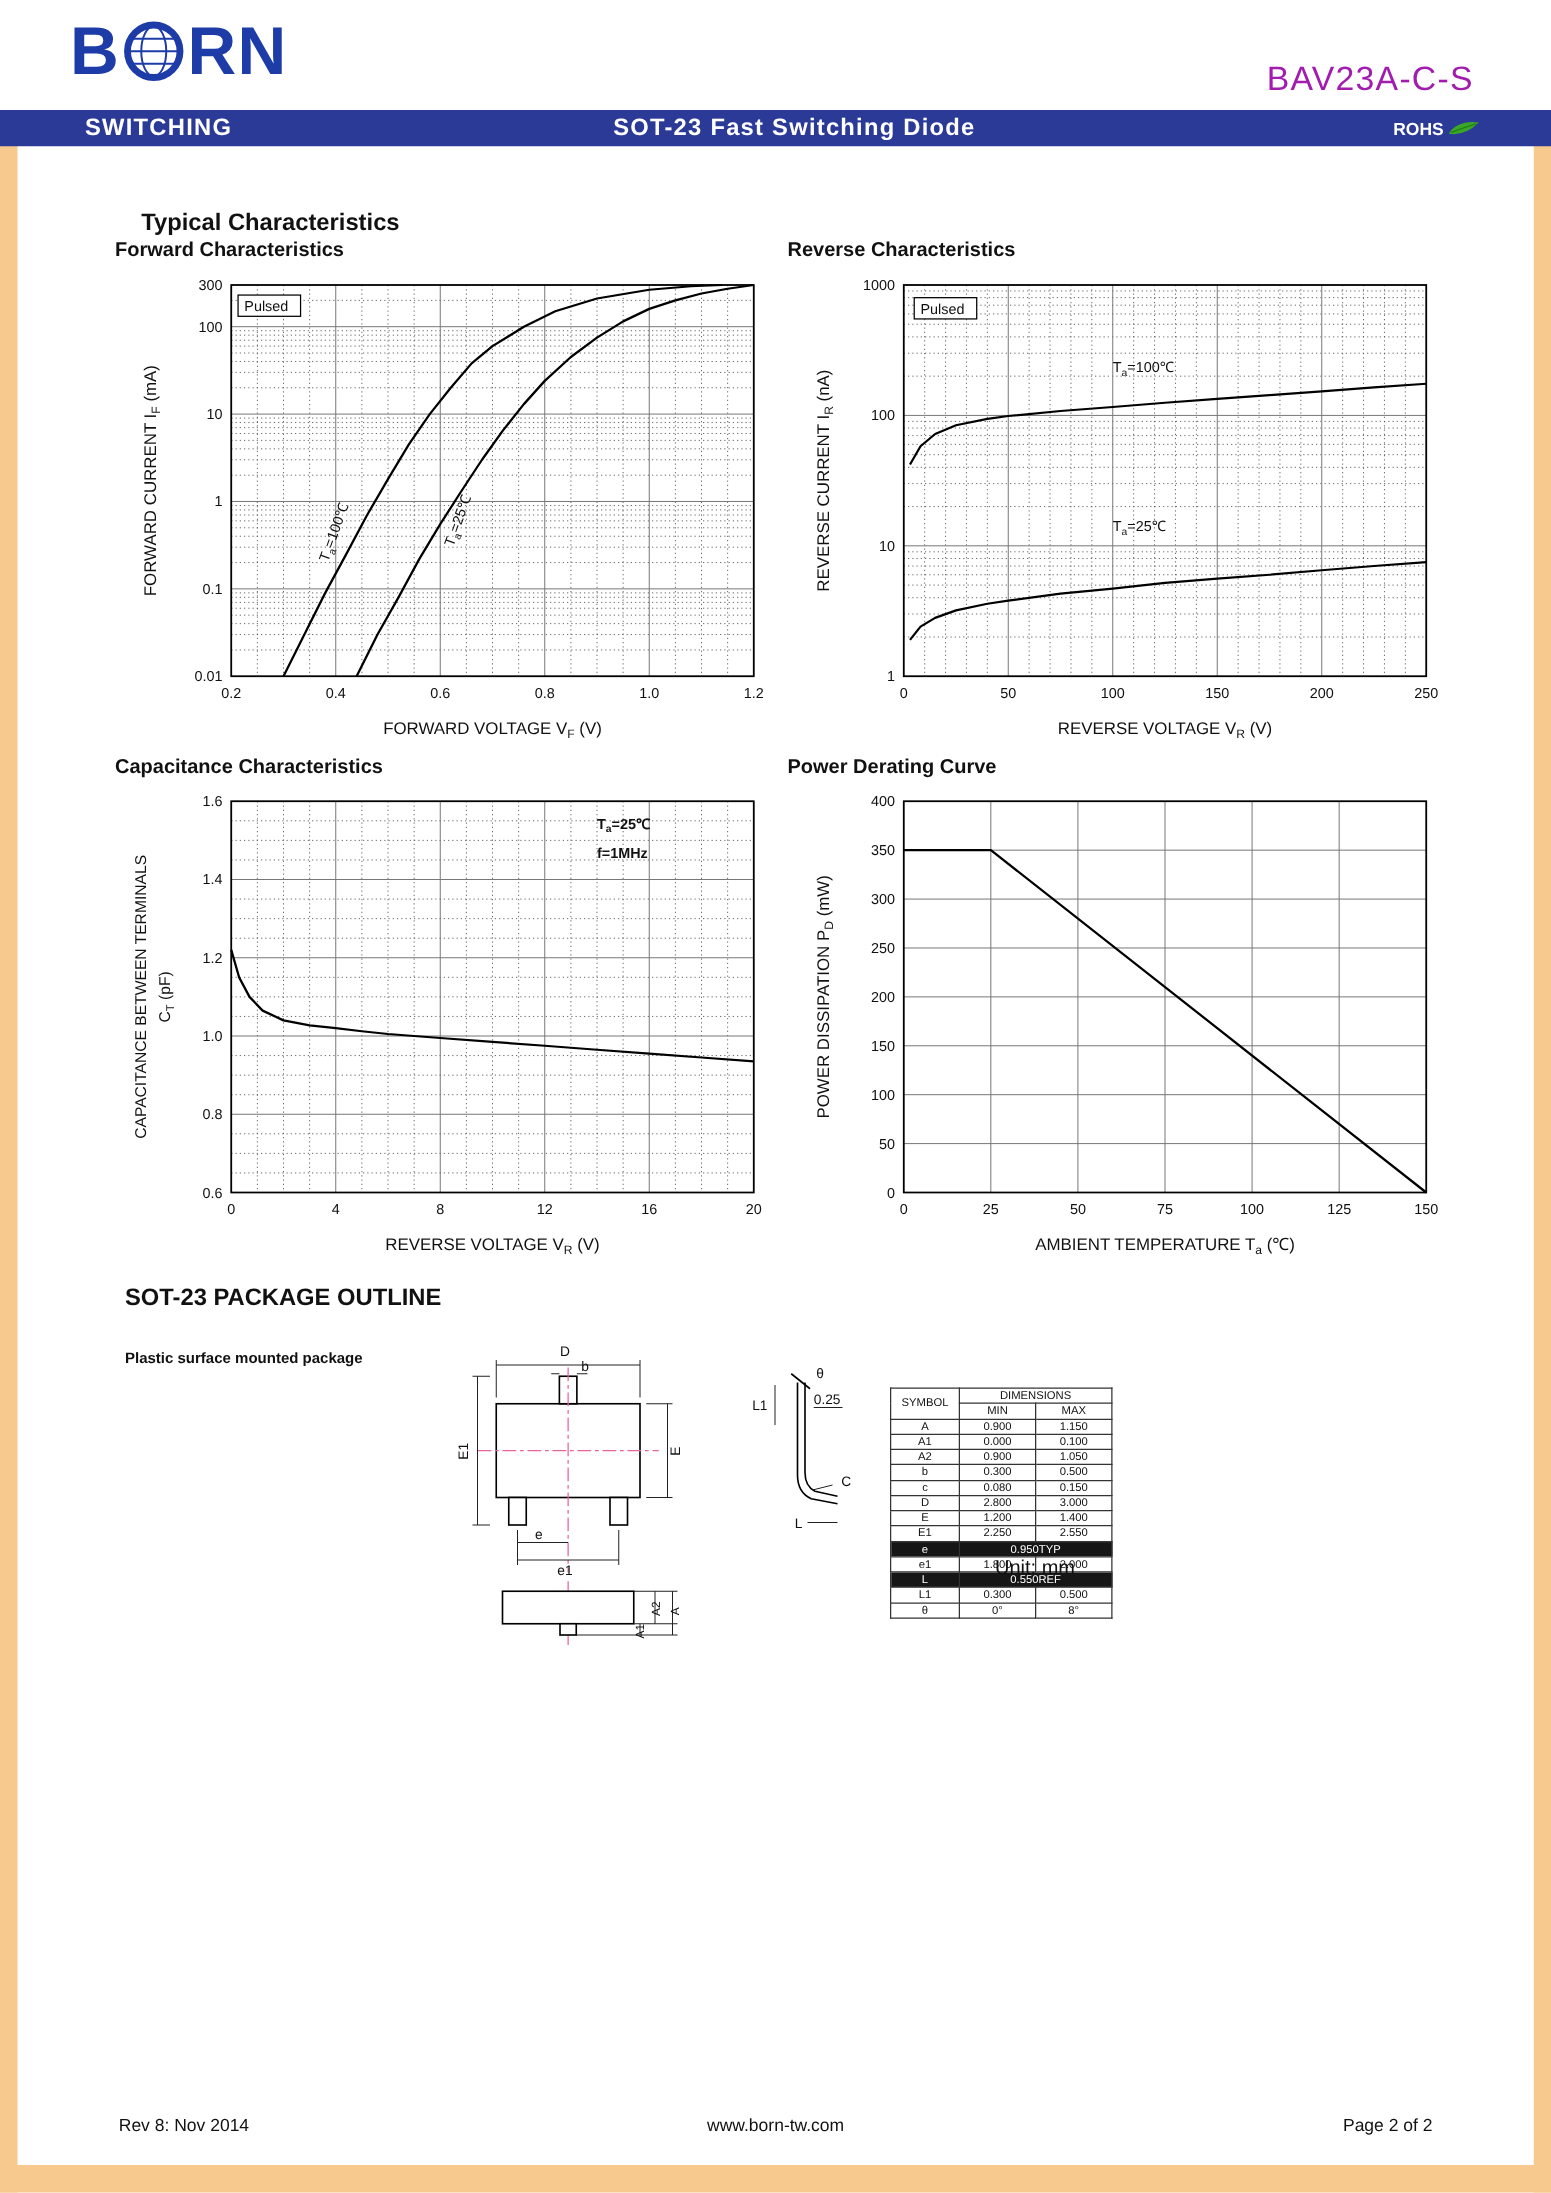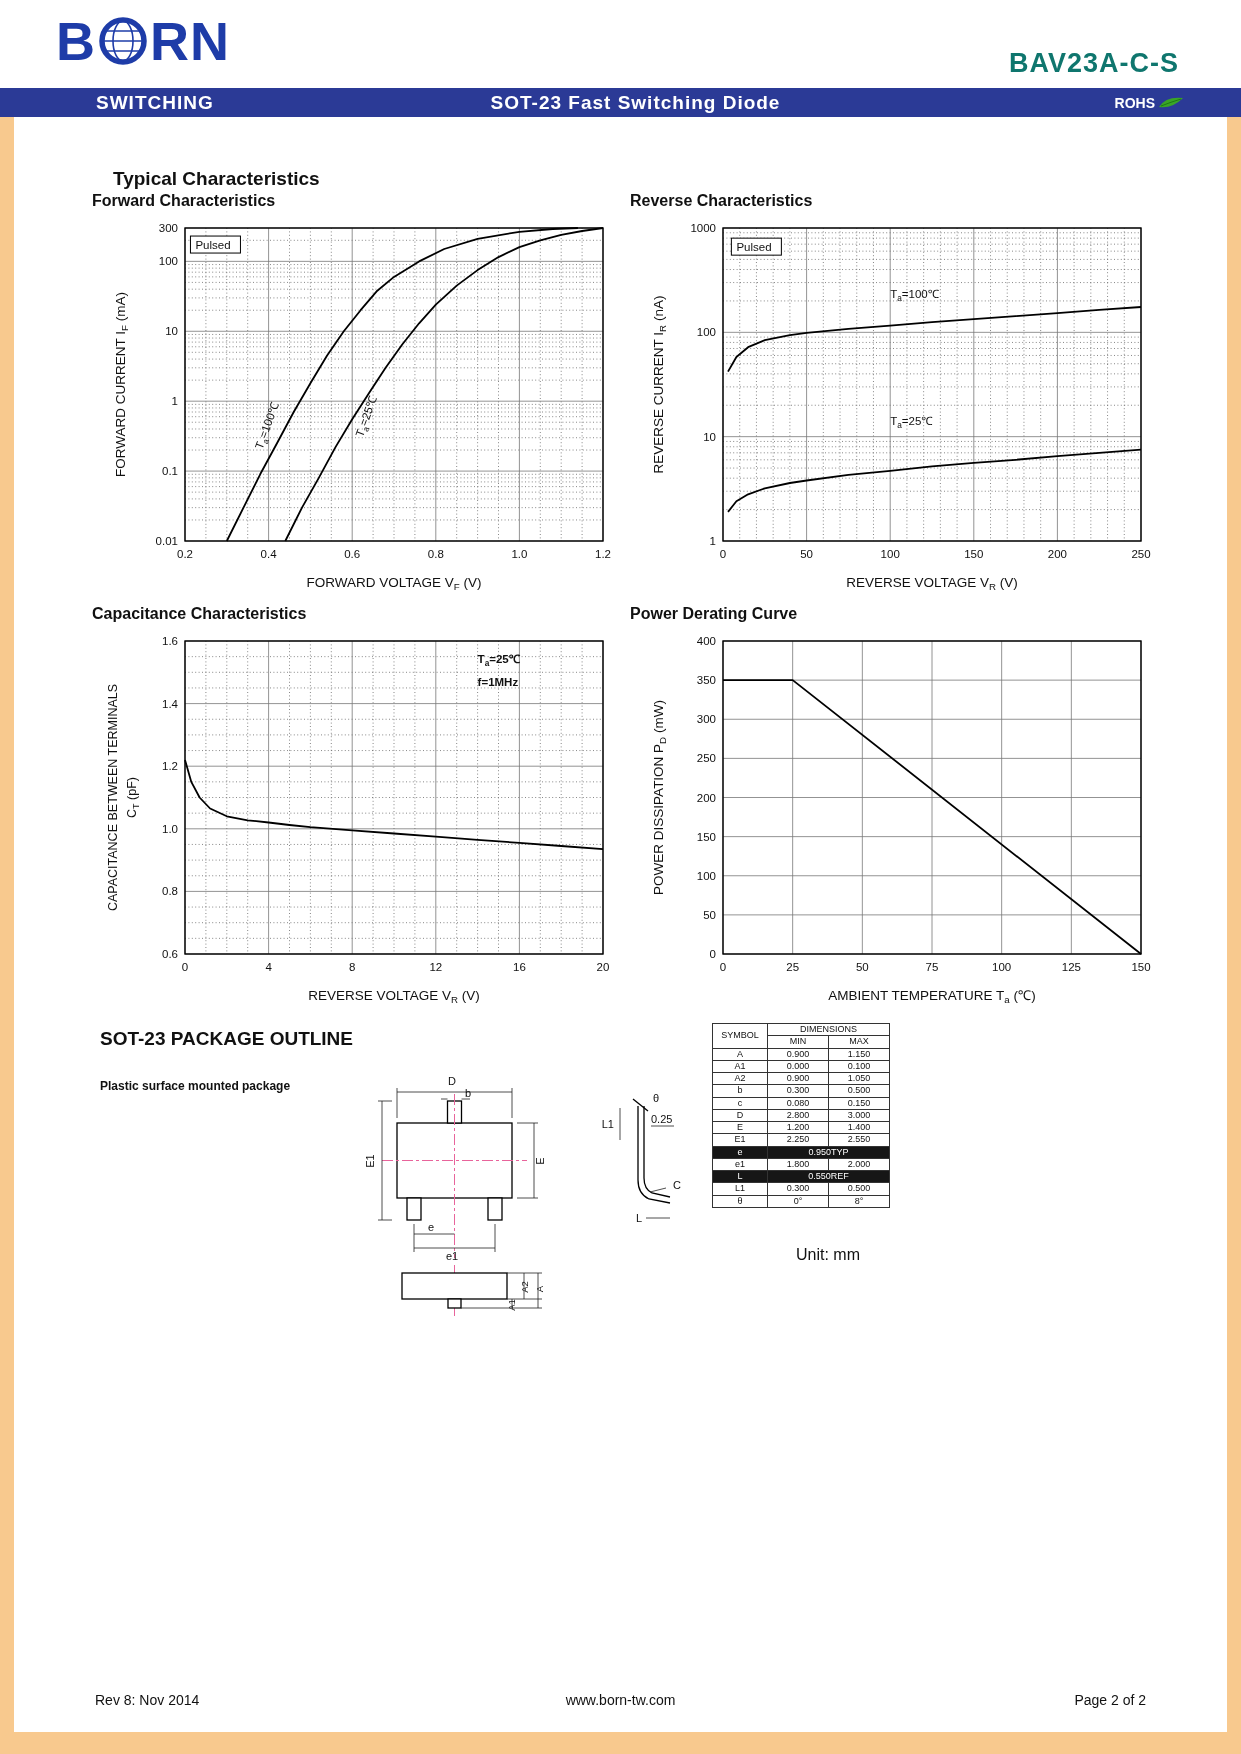--- a/index.html
+++ b/index.html
@@ -16,7 +16,7 @@
   #brand{position:absolute;left:56px;top:14px;display:flex;align-items:center;
          color:#1e3ca8;font-weight:bold;font-size:54px;letter-spacing:1px;line-height:1;}
   #brand .globe{margin:0 2px;}
-  #part-number{position:absolute;right:62px;top:48px;font-size:27px;font-weight:bold;color:#0f766e;letter-spacing:1px;}
+  #part-number{position:absolute;right:62px;top:48px;font-size:27px;font-weight:normal;color:#a21caf;letter-spacing:1px;}
   #title-bar{position:absolute;top:88px;left:0;right:0;height:29px;background:#2b3a96;color:#fff;}
   #bar-left{position:absolute;left:96px;top:4px;font-size:19px;font-weight:bold;letter-spacing:1px;}
   #bar-title{position:absolute;left:0;right:0;top:4px;text-align:center;font-size:19px;font-weight:bold;letter-spacing:1px;padding-left:30px;}

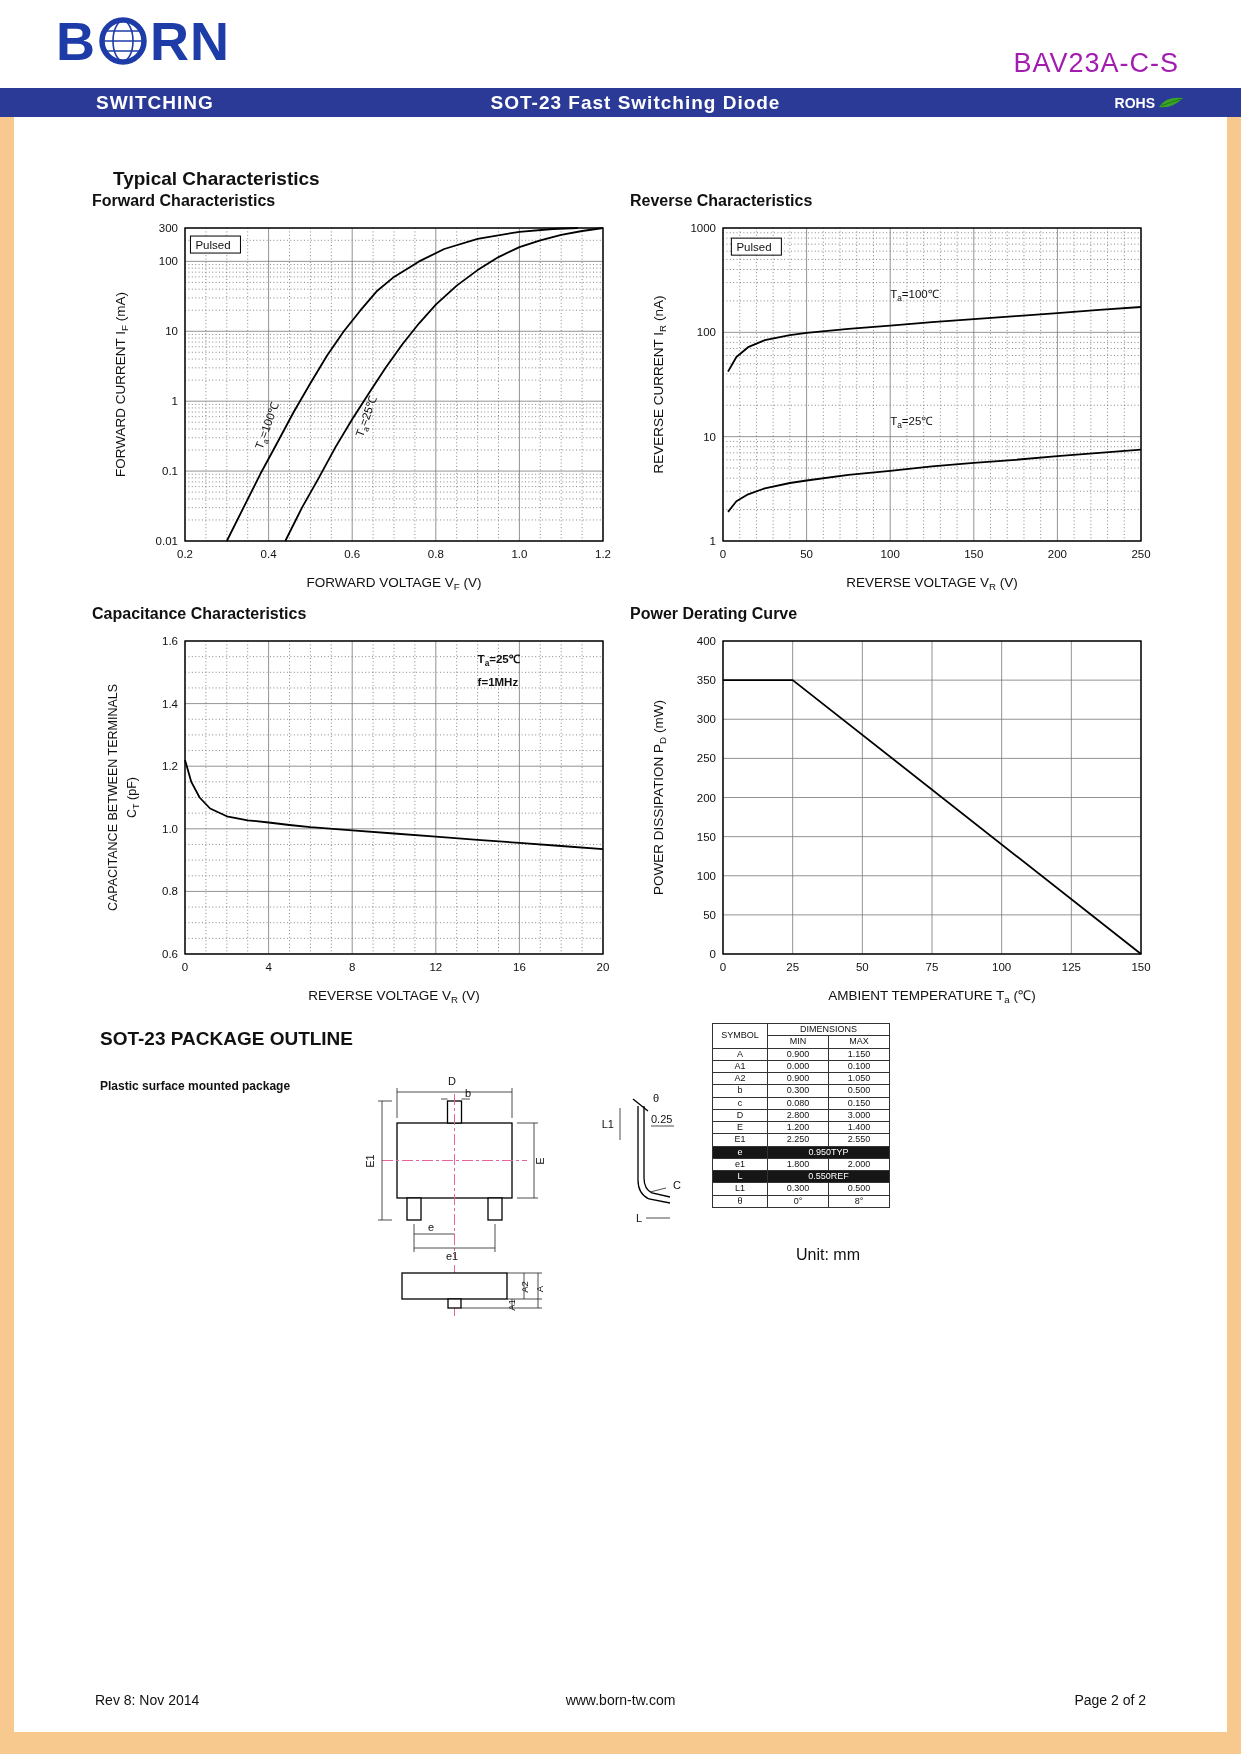--- a/index.html
+++ b/index.html
@@ -18,7 +18,7 @@
   #brand .globe{margin:0 2px;}
   #part-number{position:absolute;right:62px;top:48px;font-size:27px;font-weight:normal;color:#a21caf;letter-spacing:1px;}
   #title-bar{position:absolute;top:88px;left:0;right:0;height:29px;background:#2b3a96;color:#fff;}
-  #bar-left{position:absolute;left:96px;top:4px;font-size:19px;font-weight:bold;letter-spacing:1px;}
+  #bar-left{position:absolute;left:68px;top:4px;font-size:19px;font-weight:bold;letter-spacing:1px;}
   #bar-title{position:absolute;left:0;right:0;top:4px;text-align:center;font-size:19px;font-weight:bold;letter-spacing:1px;padding-left:30px;}
   #rohs{position:absolute;right:56px;top:6px;font-size:14px;font-weight:bold;display:flex;align-items:center;gap:2px;}
 

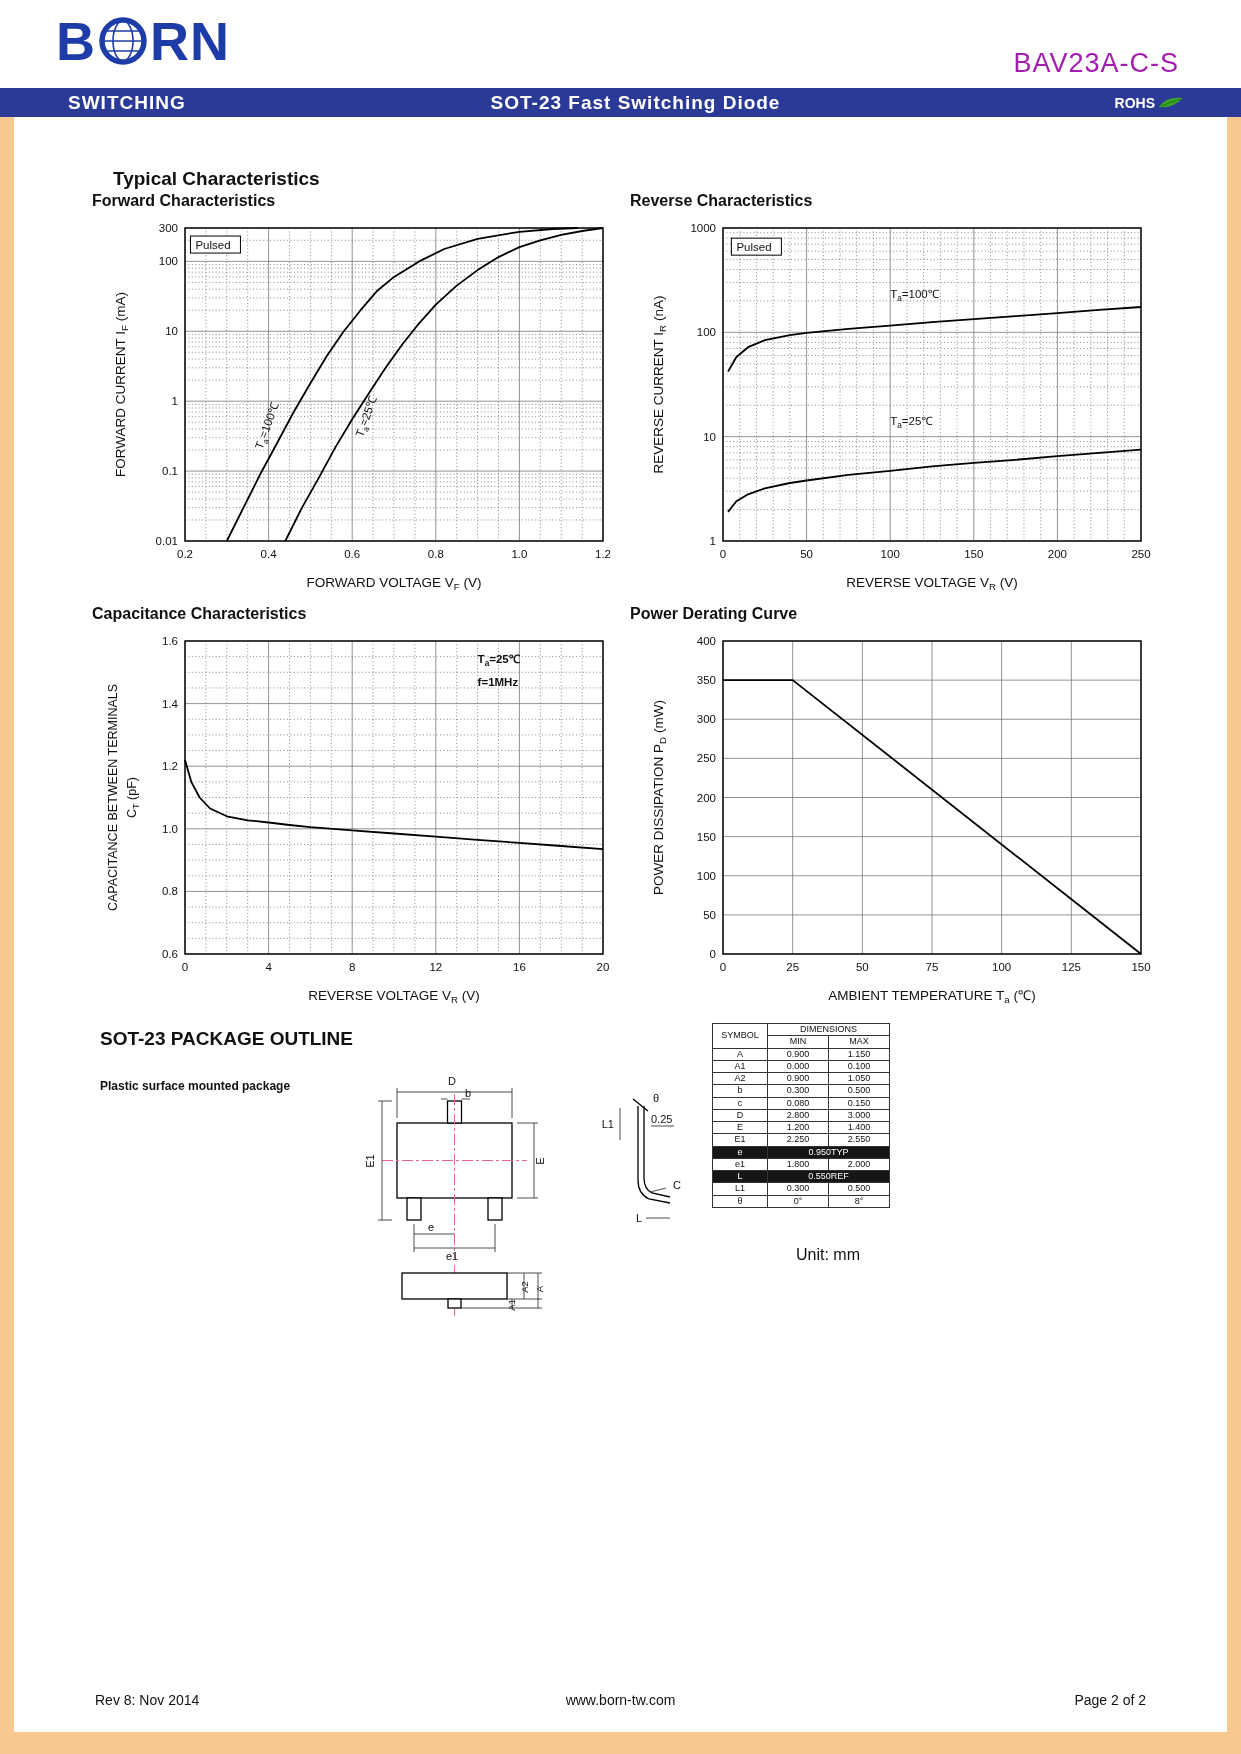--- a/index.html
+++ b/index.html
@@ -37,7 +37,7 @@
 
   
   #pkg-svg{position:absolute;left:352px;top:1068px;}
-  #dim-table{position:absolute;left:712px;top:1023px;border-collapse:collapse;font-size:9px;}
+  #dim-table{position:absolute;left:712px;top:1110px;border-collapse:collapse;font-size:9px;}
   #dim-table th,#dim-table td{border:1px solid #333;text-align:center;padding:0 4px;line-height:1.25;}
   #dim-table th{font-weight:normal;}
   #dim-table .c-sym{width:46px;} #dim-table .c-min{width:52px;} #dim-table .c-max{width:52px;}

